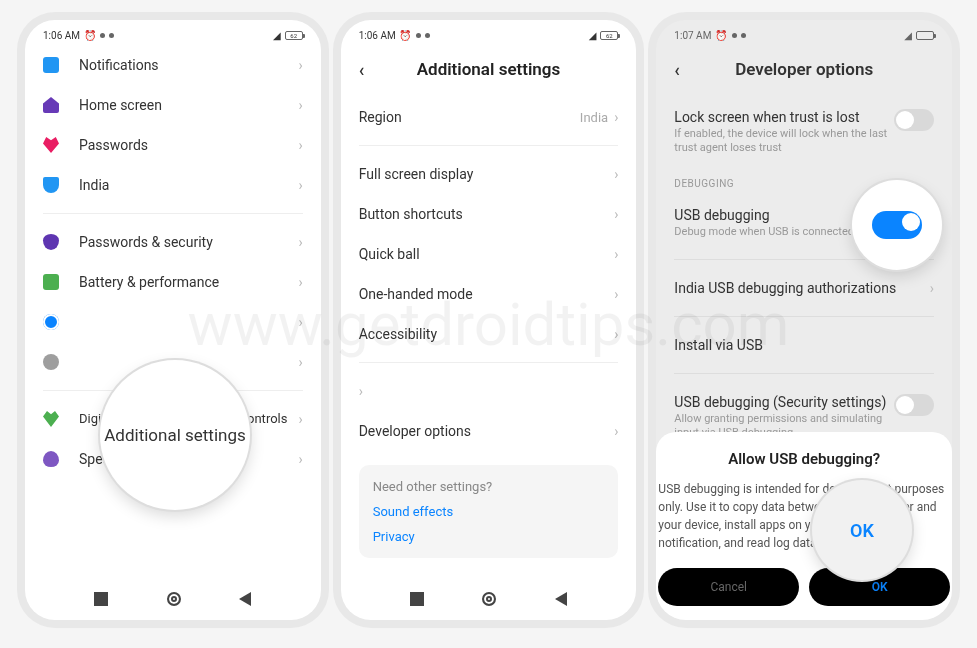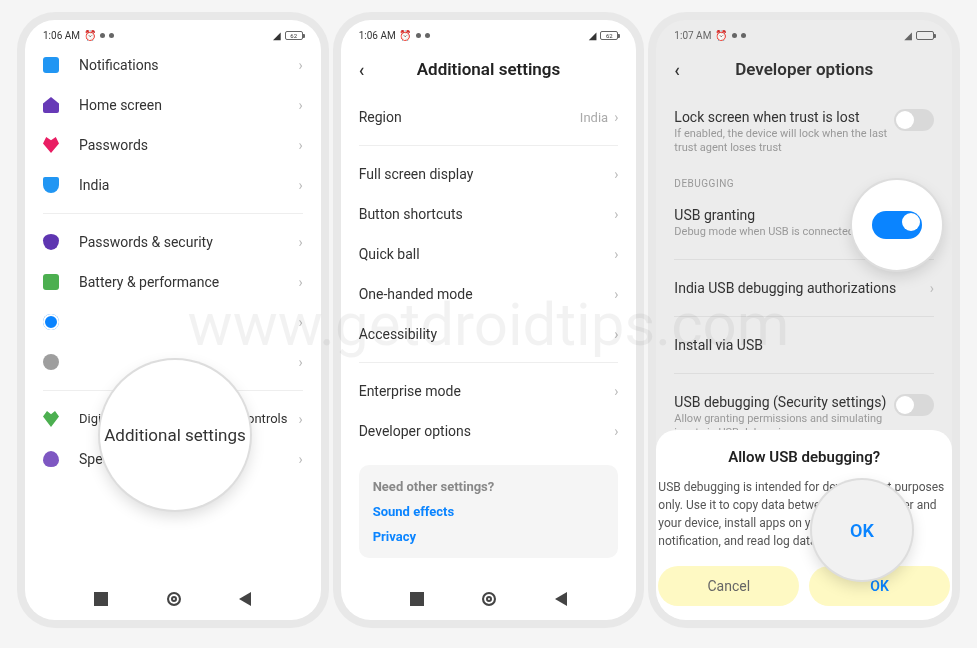--- a/index.html
+++ b/index.html
@@ -356,7 +356,7 @@
       <div class="section-label">DEBUGGING</div>
       <div class="row" style="align-items:flex-start;">
         <div class="label">
-          <div>USB granting</div>
+          <div>USB debugging</div>
           <div class="sub">Debug mode when USB is connected</div>
         </div>
       </div>

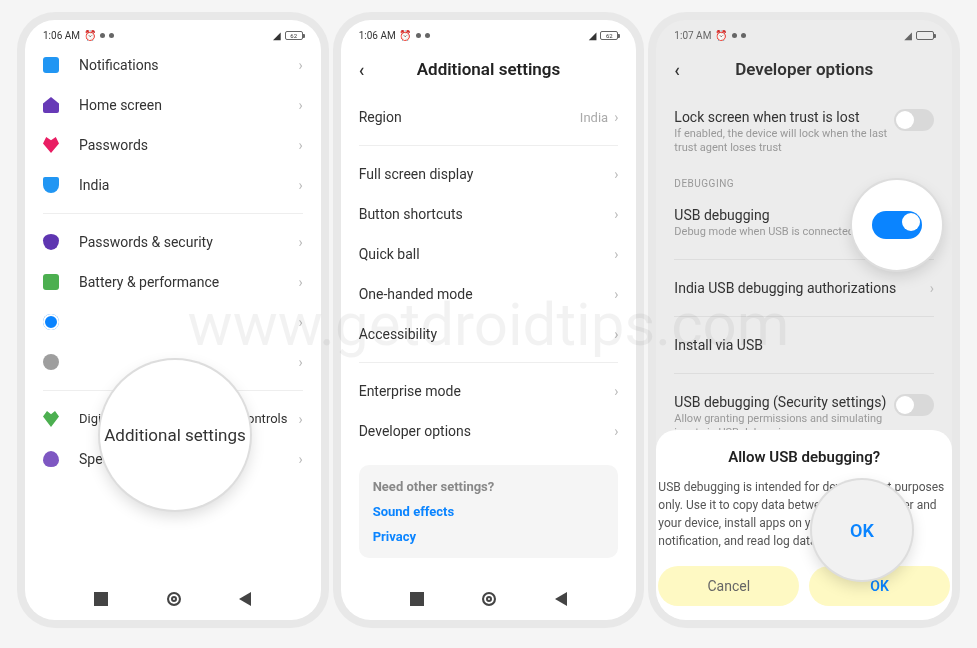--- a/index.html
+++ b/index.html
@@ -308,7 +308,6 @@
       </div>
       <div class="divider"></div>
       <div class="row">
-        <span class="label">Enterprise mode</span>
         <span class="chev">›</span>
       </div>
       <div class="row">

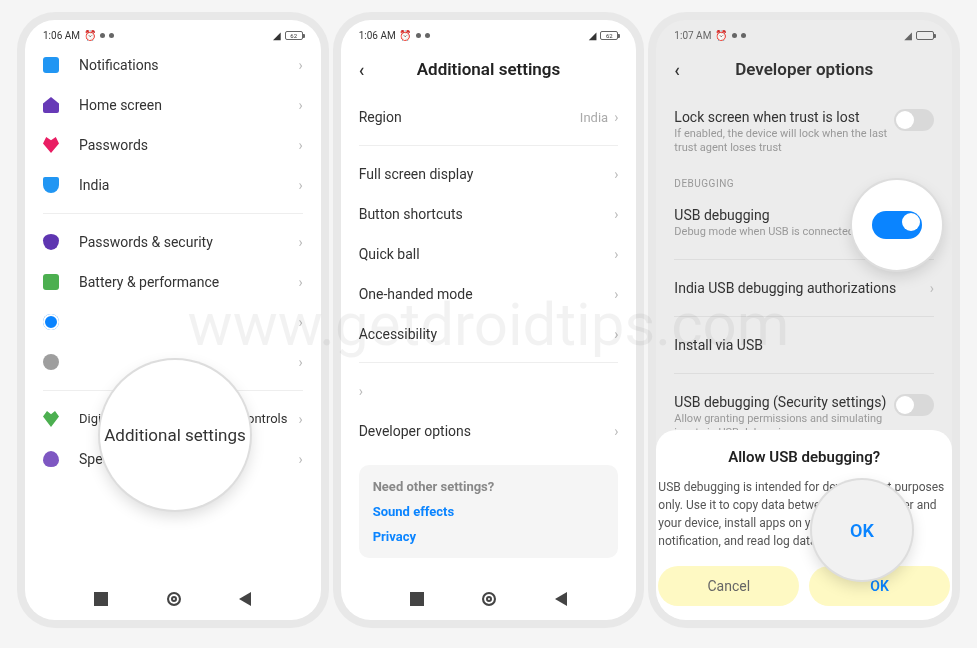--- a/index.html
+++ b/index.html
@@ -104,7 +104,6 @@
   .footer-box {
     background:#f5f5f5; border-radius:10px; padding:14px; margin: 14px 0 0;
     font-size:13px;
-    font-weight:bold;
   }
   .footer-box .q { color:#888; margin-bottom:10px; }
   .footer-box .link { color:#0a84ff; margin: 10px 0 0; }

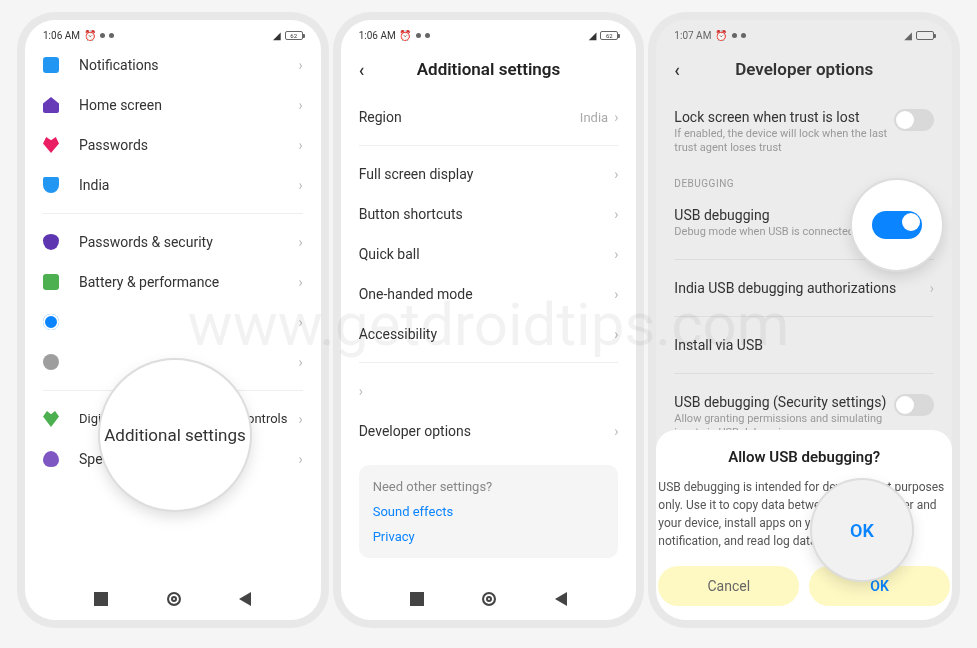--- a/index.html
+++ b/index.html
@@ -141,7 +141,7 @@
   .dialog-title { text-align:center; font-weight:600; font-size:15px; margin-bottom:12px; color:#222; }
   .dialog-body { font-size:12px; color:#555; line-height:1.5; margin-bottom:16px; }
   .dialog-btns { display:flex; gap:10px; }
-  .dialog-btn { flex:1; text-align:center; padding:12px; border-radius:22px; background:#fef9c3; font-size:14px; color:#666; }
+  .dialog-btn { flex:1; text-align:center; padding:12px; border-radius:22px; background:#000000; font-size:12px; color:#666; }
   .dialog-btn.primary { color:#0a84ff; font-weight:600; }
 
   

